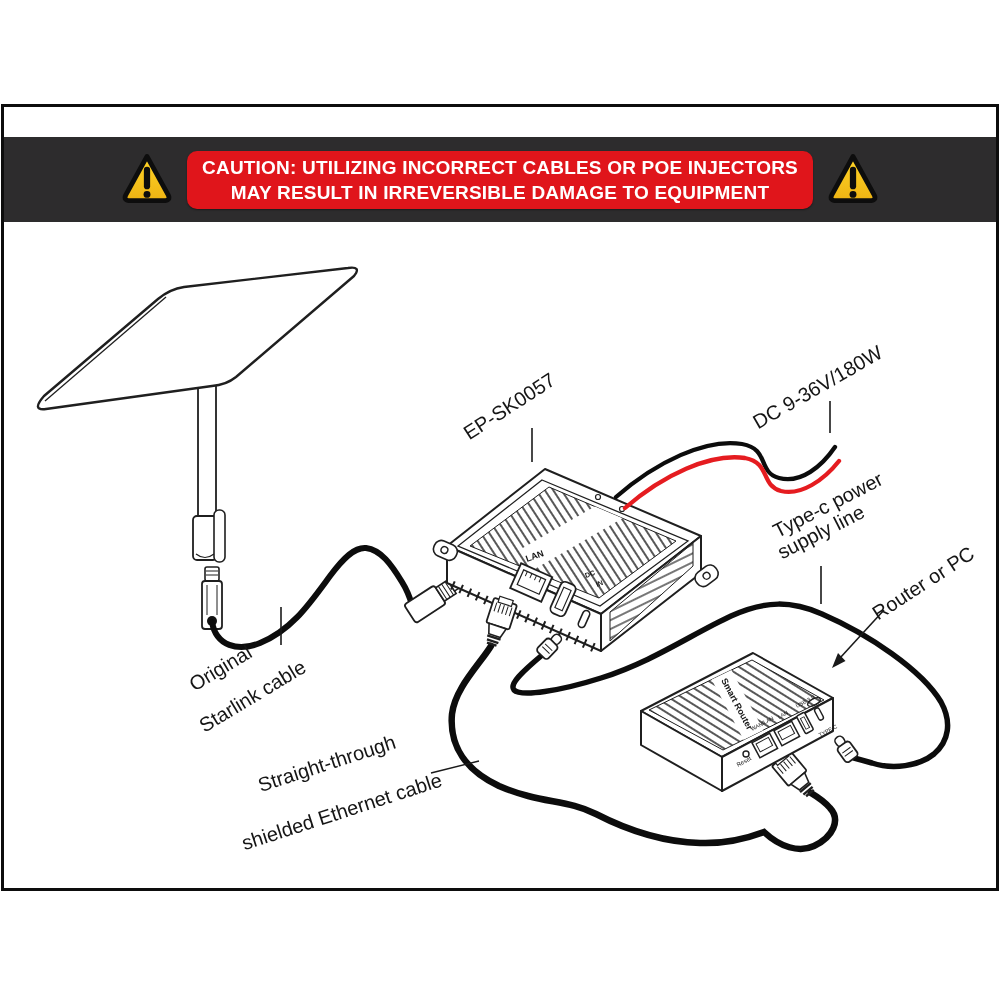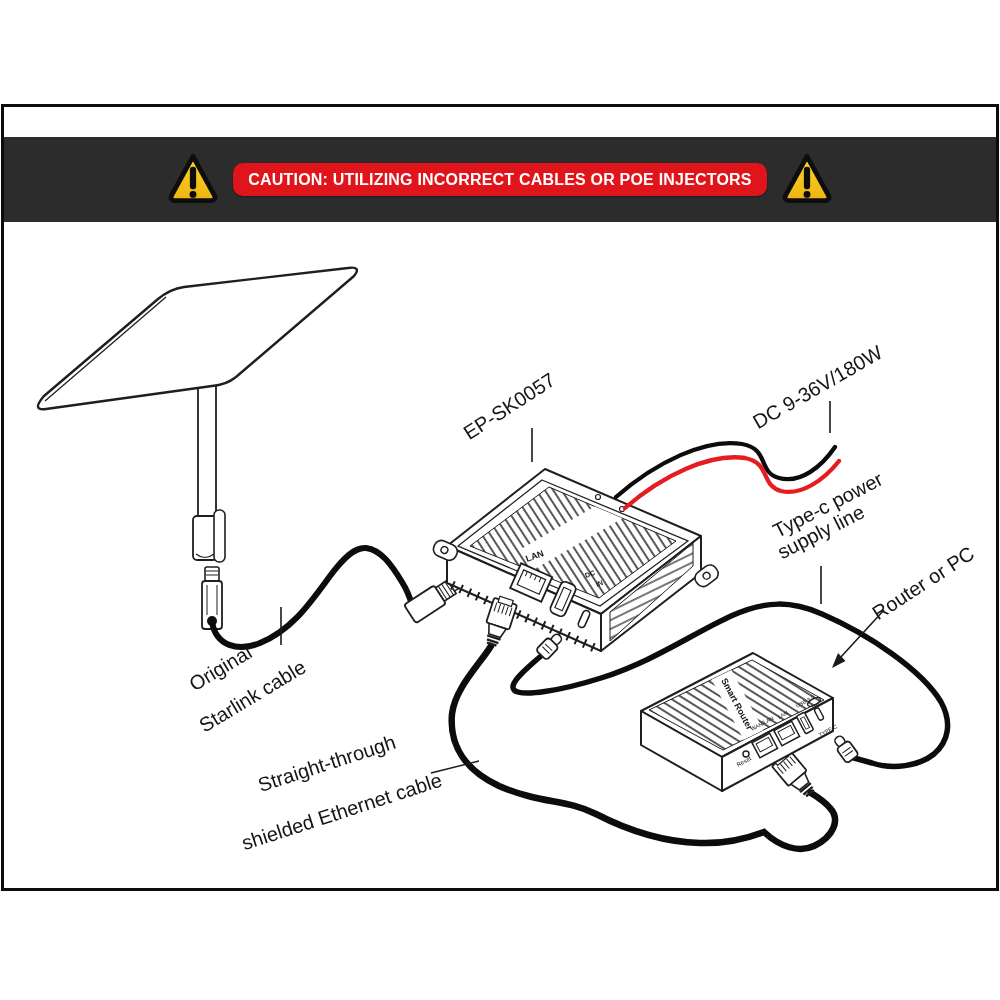--- a/index.html
+++ b/index.html
@@ -17,7 +17,7 @@
   }
   .caution-box{
     background:#e0151b;border-radius:10px;padding:4px 15px;
-    color:#ffffff;font-weight:bold;font-size:16px;line-height:25px;
+    color:#ffffff;font-weight:bold;font-size:19px;line-height:25px;
     text-align:center;white-space:nowrap;letter-spacing:.2px;
     box-shadow:0 1px 2px rgba(0,0,0,.4);
   }

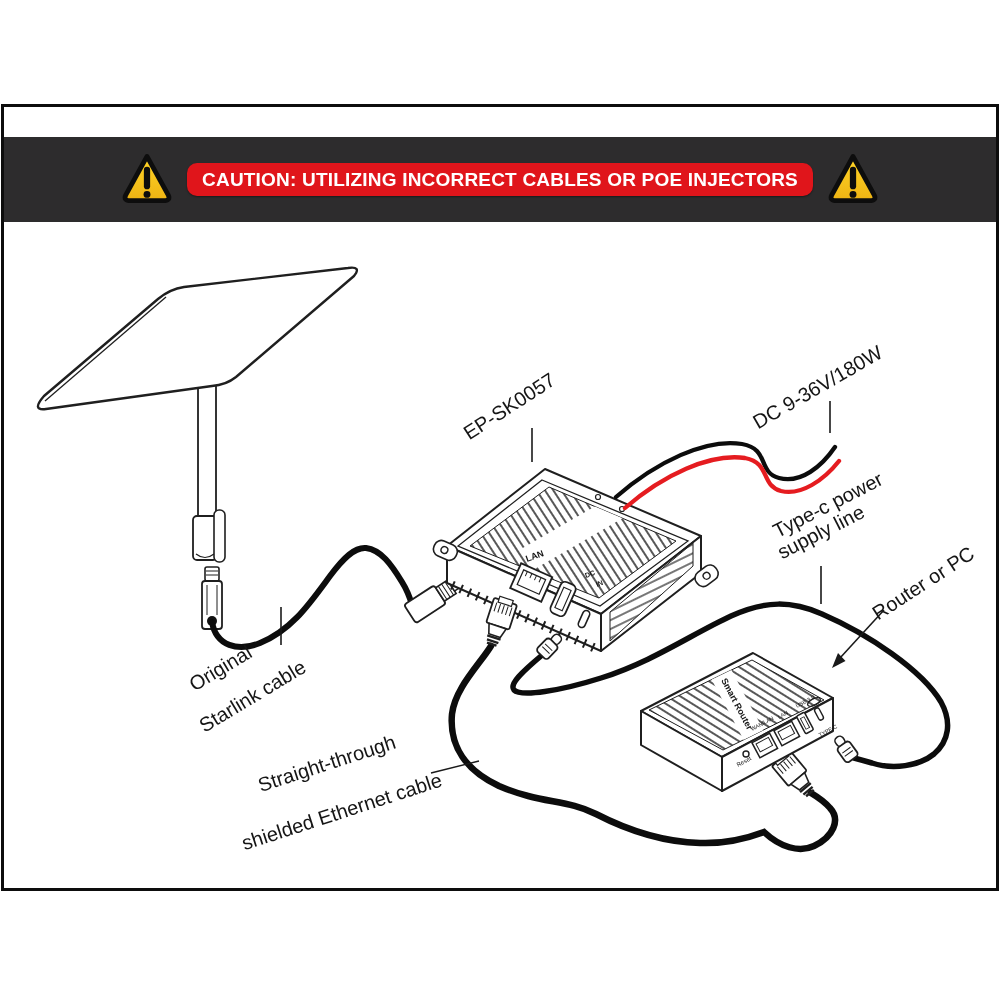--- a/index.html
+++ b/index.html
@@ -45,6 +45,7 @@
     </svg>
     <div class="caution-box">
       <div>CAUTION: UTILIZING INCORRECT CABLES OR POE INJECTORS</div>
+      <div>MAY RESULT IN IRREVERSIBLE DAMAGE TO EQUIPMENT</div>
     </div>
     <svg class="tri" viewBox="0 0 52 56">
       <path d="M26 4 L48 44 Q51 50 43 50 L9 50 Q1 50 4 44 Z" fill="url(#yg)" stroke="#0d0d0d" stroke-width="5" stroke-linejoin="round"></path>

